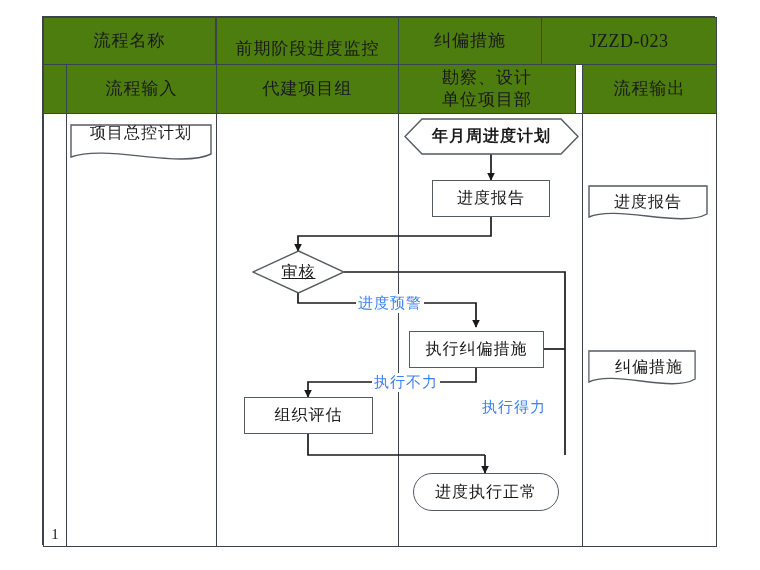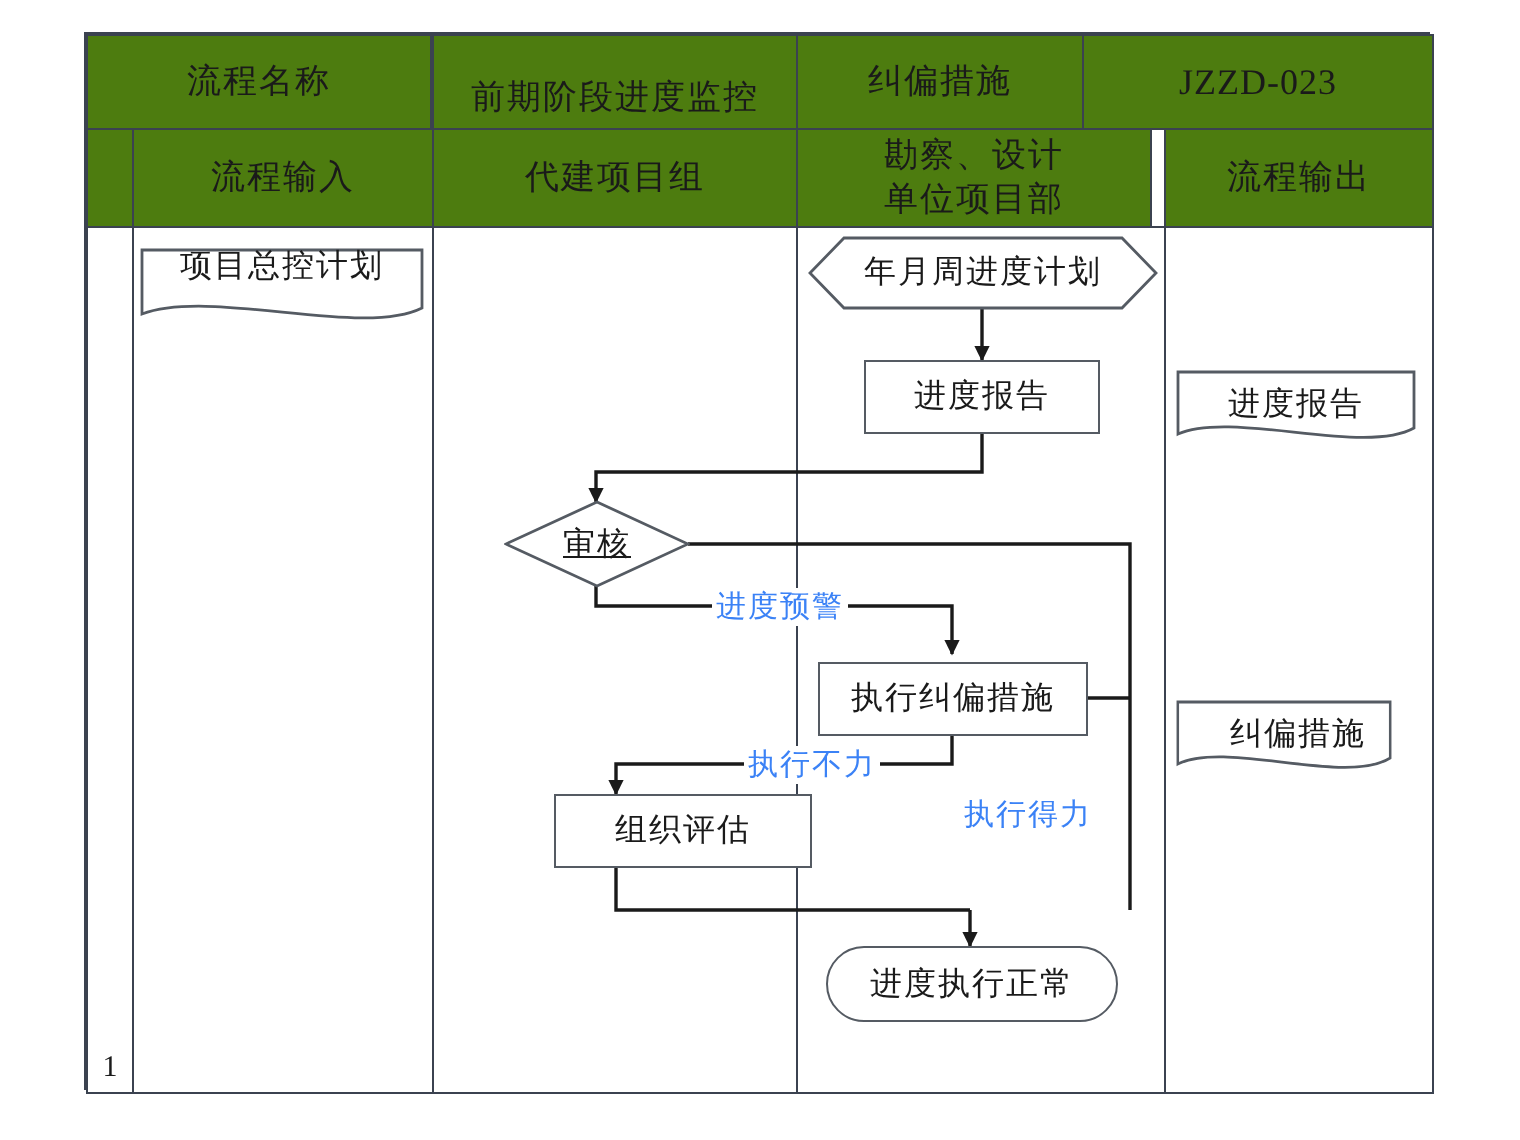--- a/index.html
+++ b/index.html
@@ -45,7 +45,7 @@
   .node.diamond{
     border:none;background:transparent;
   }
-  .node.hex{border:none;background:transparent;}
+  .node.hex{border:none;background:transparent;font-weight:bold;}
   .node.doc{border:none;background:transparent;}
   .shape-svg{position:absolute;left:0;top:0;width:100%;height:100%;}
   .shape-label{position:relative;z-index:2;}

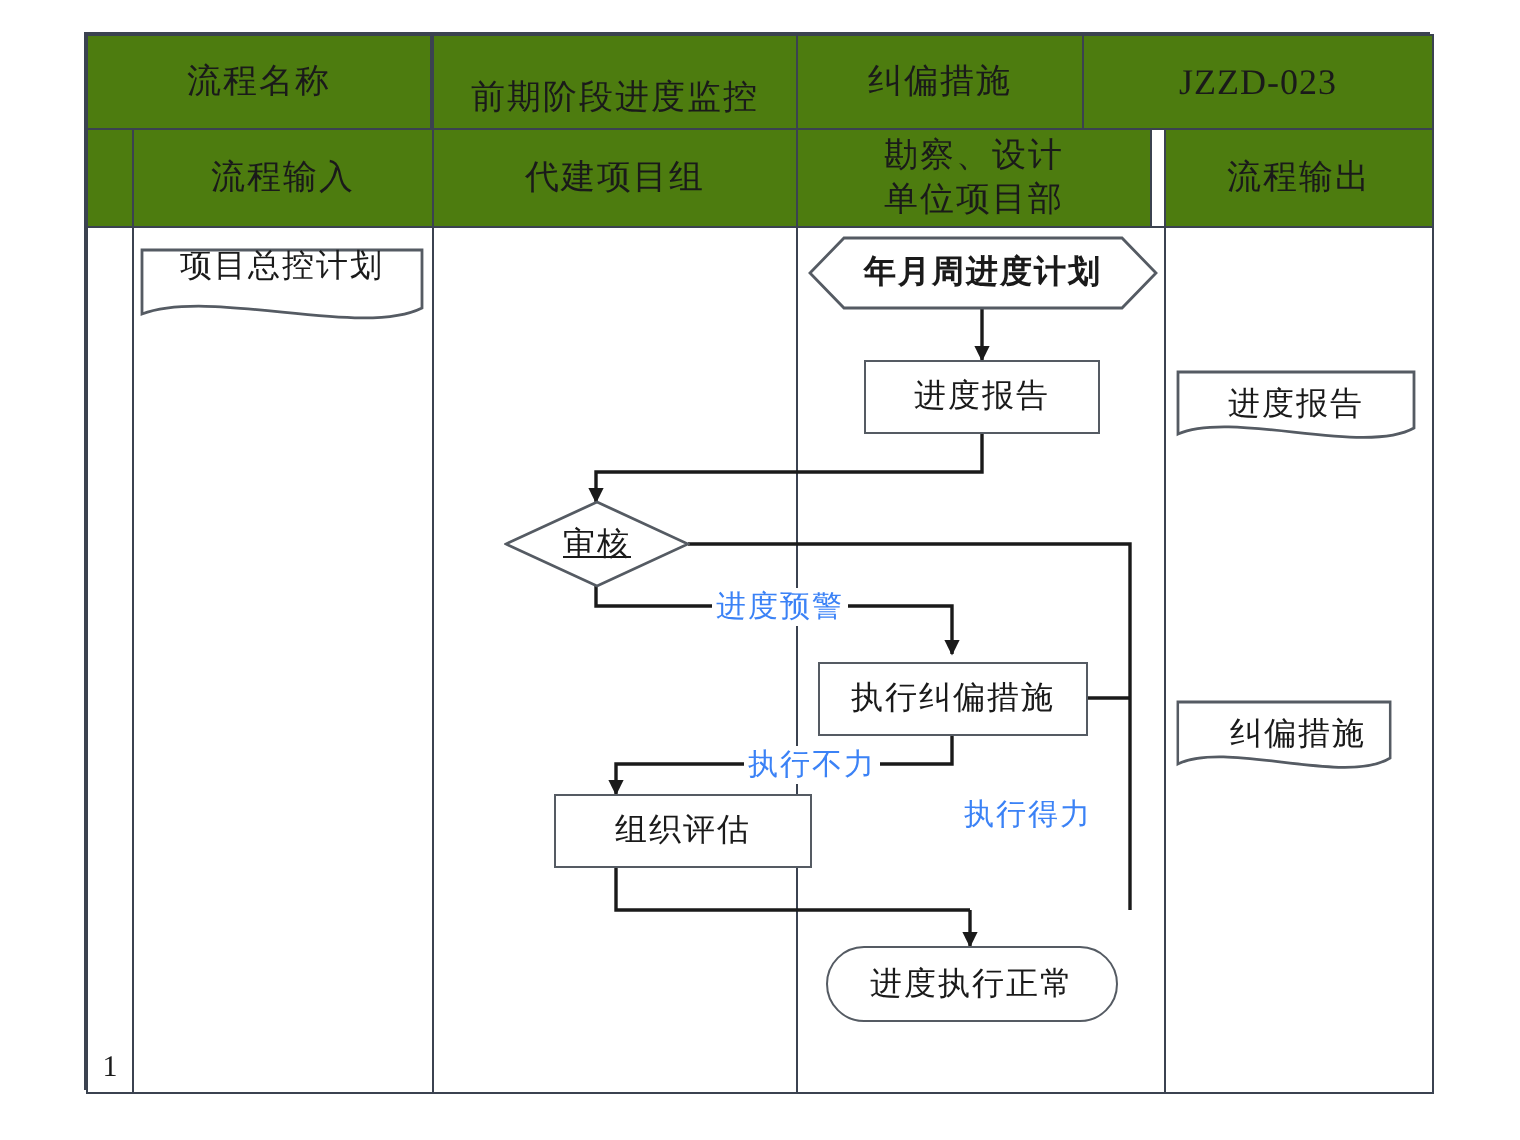--- a/index.html
+++ b/index.html
@@ -155,7 +155,7 @@
     <span class="shape-label">执行纠偏措施</span>
   </div>
 
-  <div class="node rect" style="left:244px;top:397px;width:129px;height:37px;margin-left:33px;">
+  <div class="node rect" style="left:244px;top:397px;width:129px;height:37px;">
     <span class="shape-label">组织评估</span>
   </div>
 

